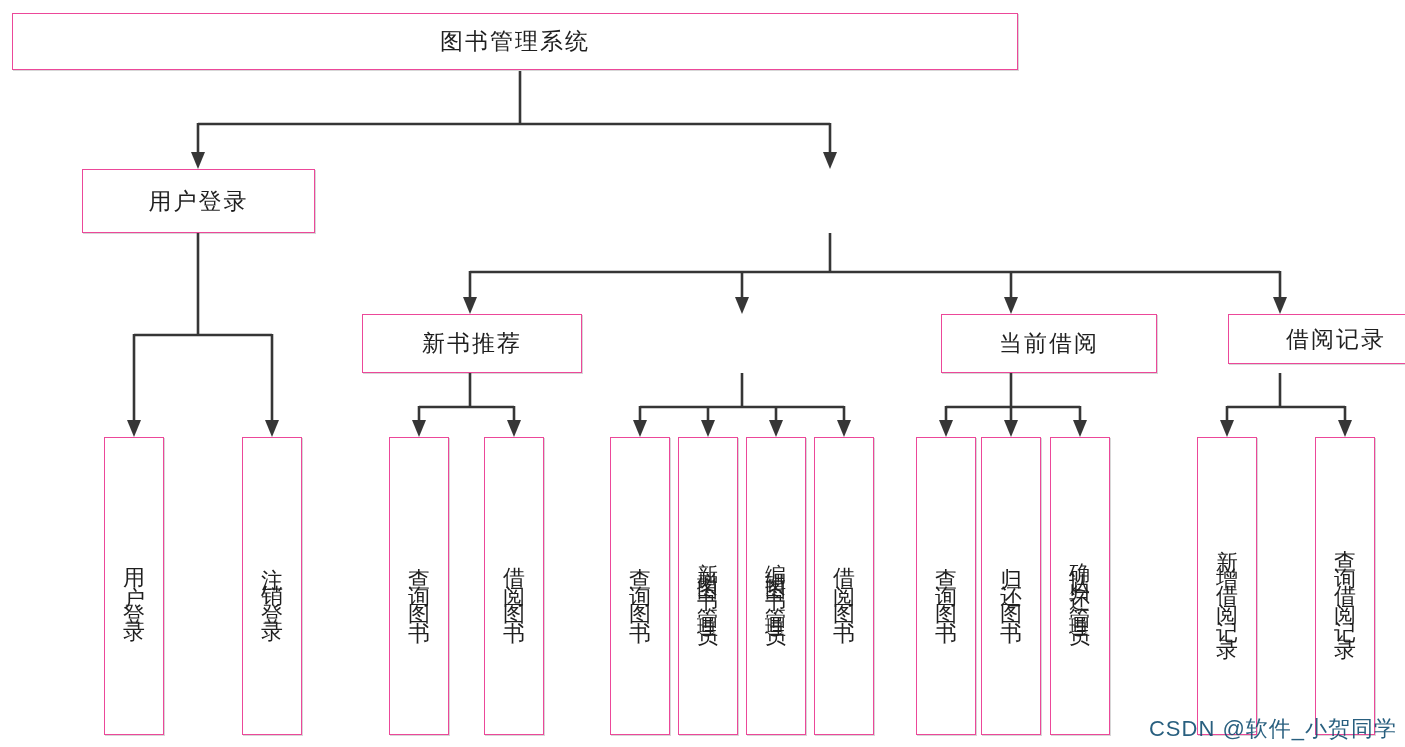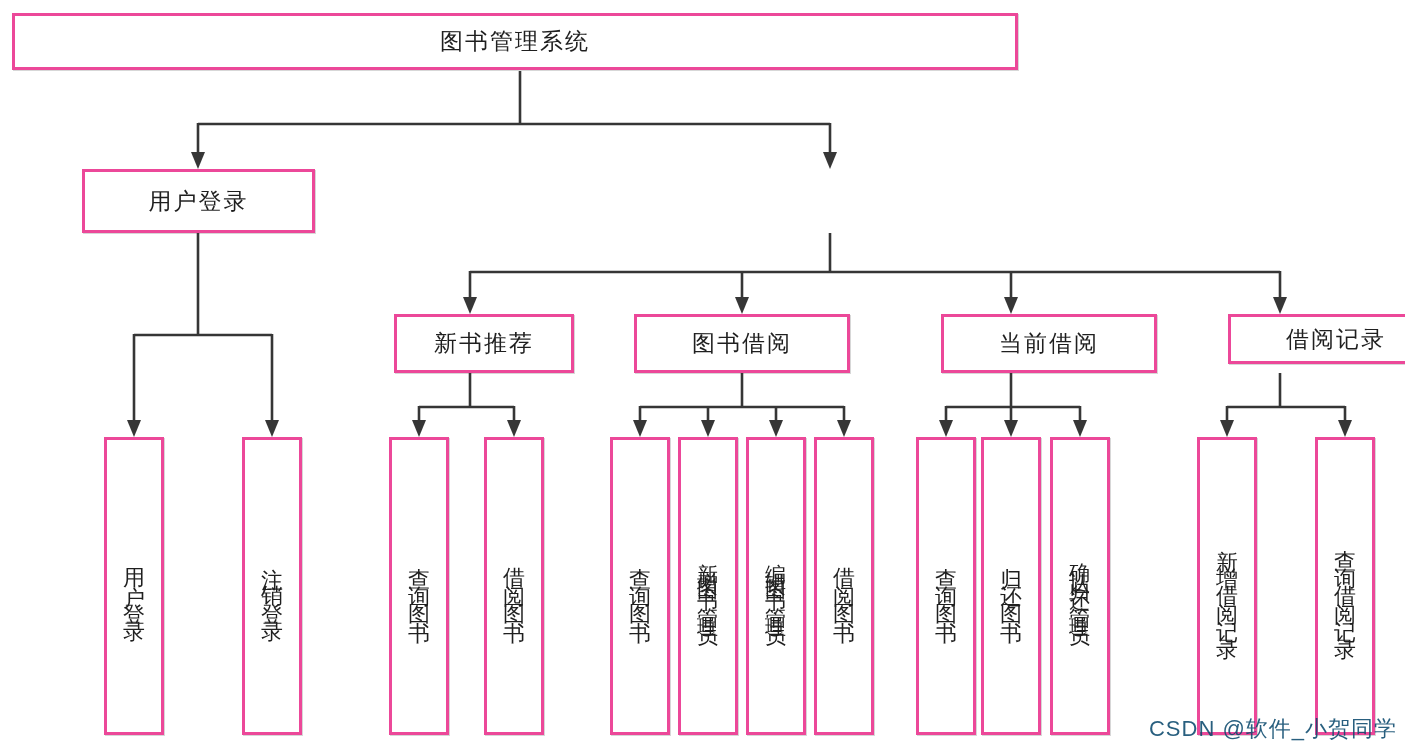--- a/index.html
+++ b/index.html
@@ -13,7 +13,7 @@
   .box {
     position:absolute;
     box-sizing:border-box;
-    border:3px solid #ec4899;
+    border:1px solid #ec4899;
     background:#ffffff;
     color:#1f1f1f;
     display:flex;

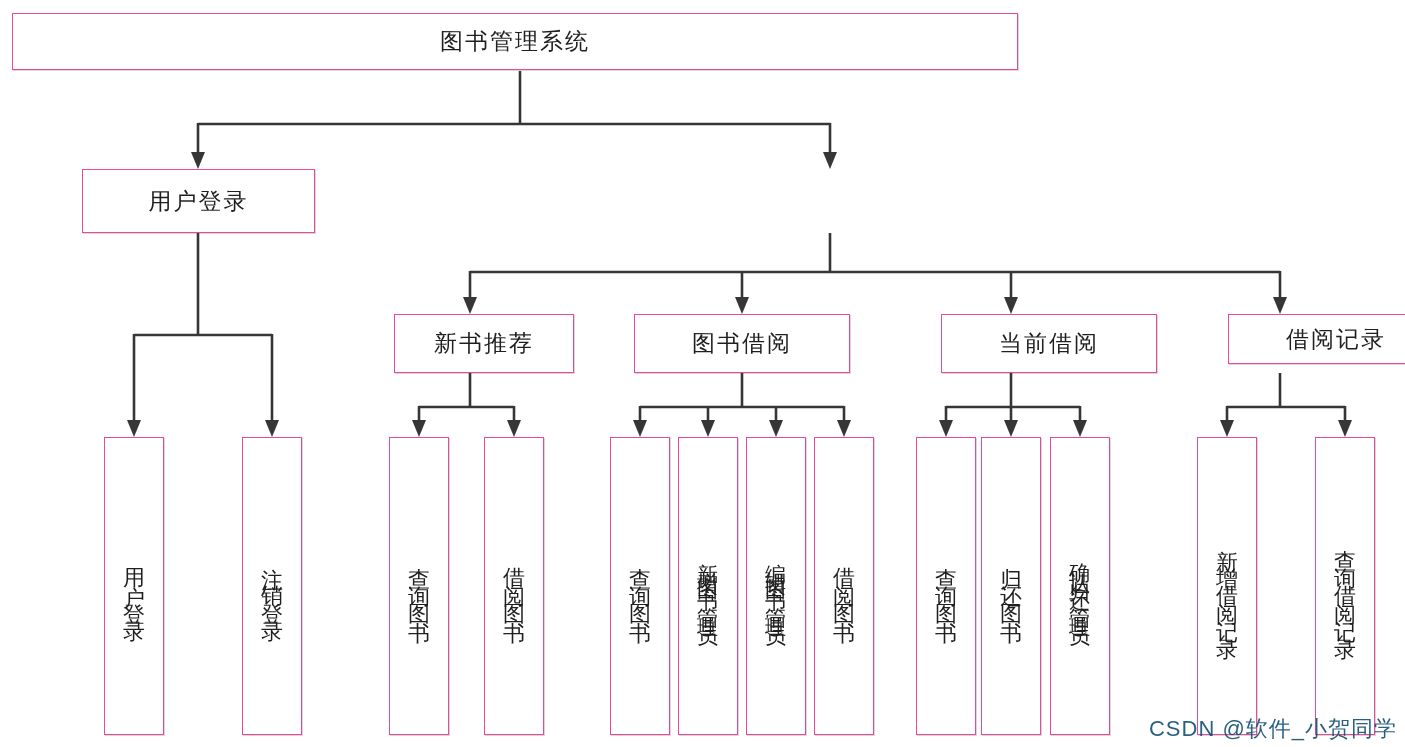--- a/index.html
+++ b/index.html
@@ -58,7 +58,7 @@
   <div class="box h" style="left:82px; top:169px; width:233px; height:64px;">用户登录</div>
 
 
-  <div class="box h" style="left:362px; top:314px; width:180px; height:59px;margin-left:32px;">新书推荐</div>
+  <div class="box h" style="left:362px; top:314px; width:220px; height:59px;">新书推荐</div>
 
   <div class="box h" style="left:634px; top:314px; width:216px; height:59px;">图书借阅</div>
 

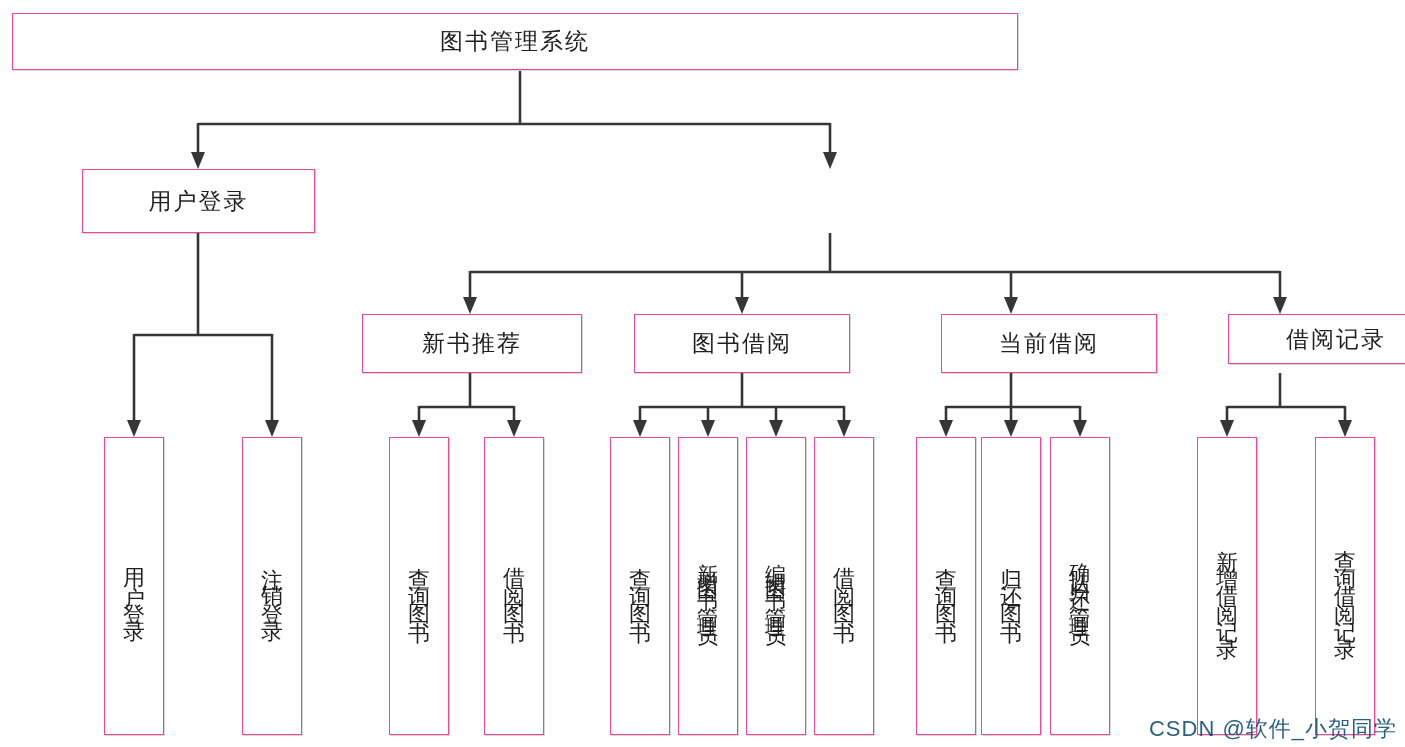--- a/index.html
+++ b/index.html
@@ -60,7 +60,6 @@
 
   <div class="box h" style="left:362px; top:314px; width:220px; height:59px;">新书推荐</div>
 
-  <div class="box h" style="left:634px; top:314px; width:216px; height:59px;">图书借阅</div>
 
   <div class="box h" style="left:941px; top:314px; width:216px; height:59px;">当前借阅</div>
 

